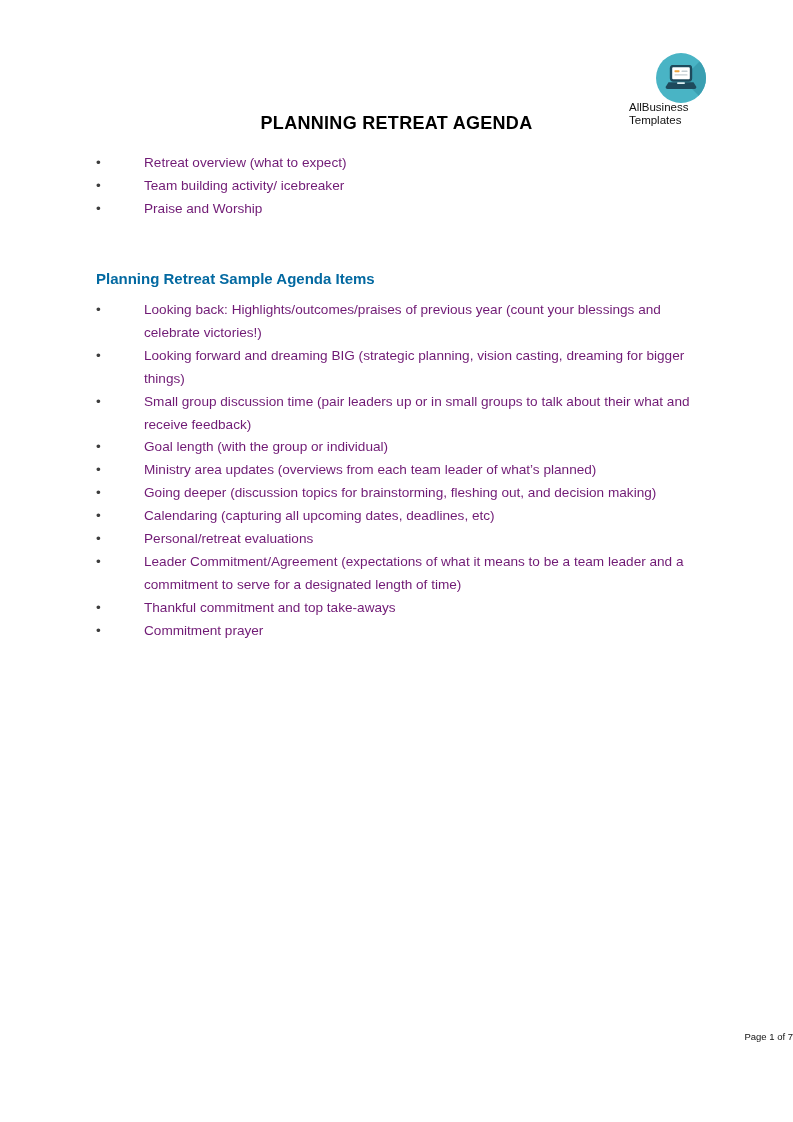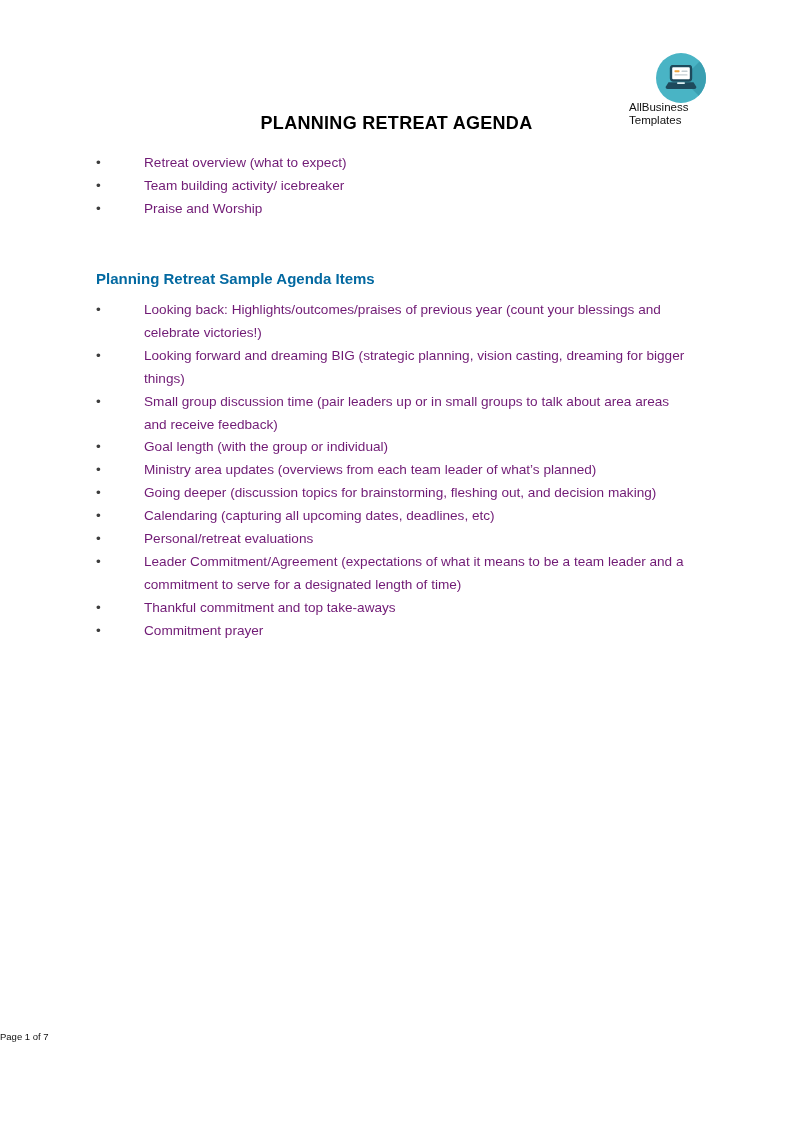--- a/index.html
+++ b/index.html
@@ -155,7 +155,7 @@
     </div>
     <div class="li">
       <span class="bullet">•</span>
-      <span class="li-text">Small group discussion time (pair leaders up or in small groups to talk about area areas and receive feedback)</span>
+      <span class="li-text">Small group discussion time (pair leaders up or in small groups to talk about their what and receive feedback)</span>
     </div>
     <div class="li">
       <span class="bullet">•</span>

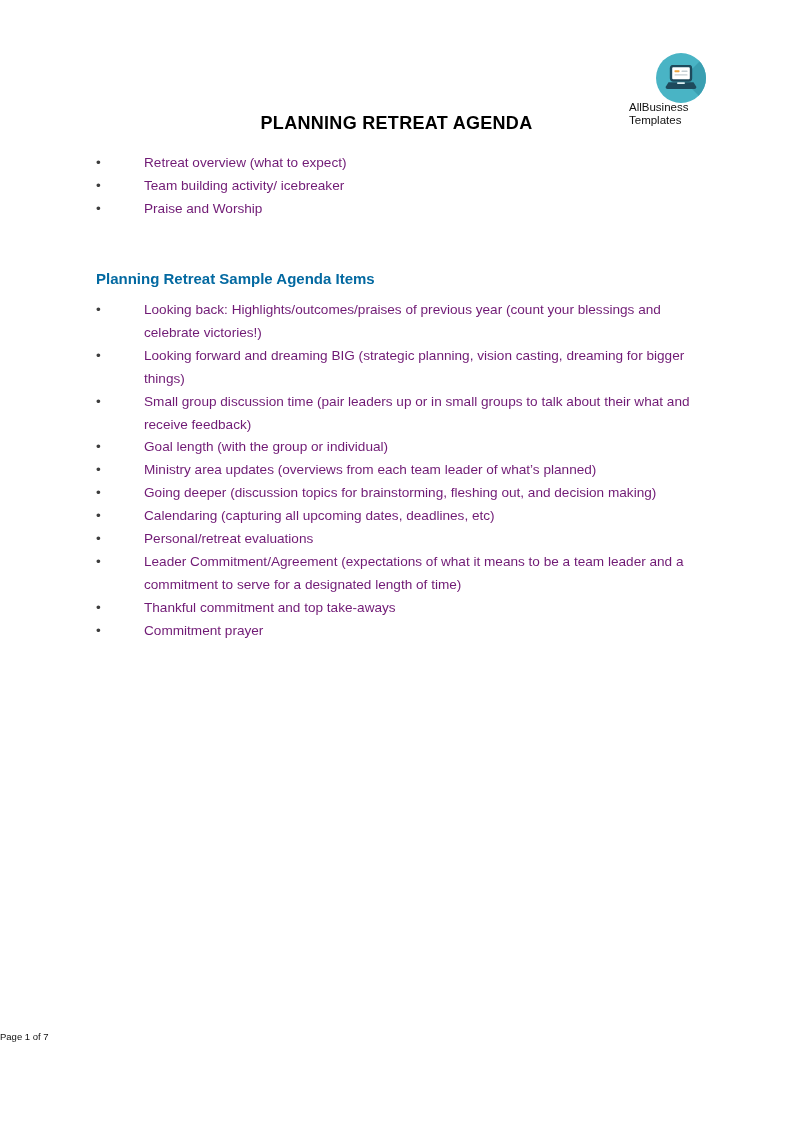--- a/index.html
+++ b/index.html
@@ -96,7 +96,7 @@
   .footer {
     position: absolute;
     top: 1031px; left: 0; right: 0;
-    text-align: left;
+    text-align: right;
     font-size: 9.5px;
     line-height: 12px;
     color: #111111;

